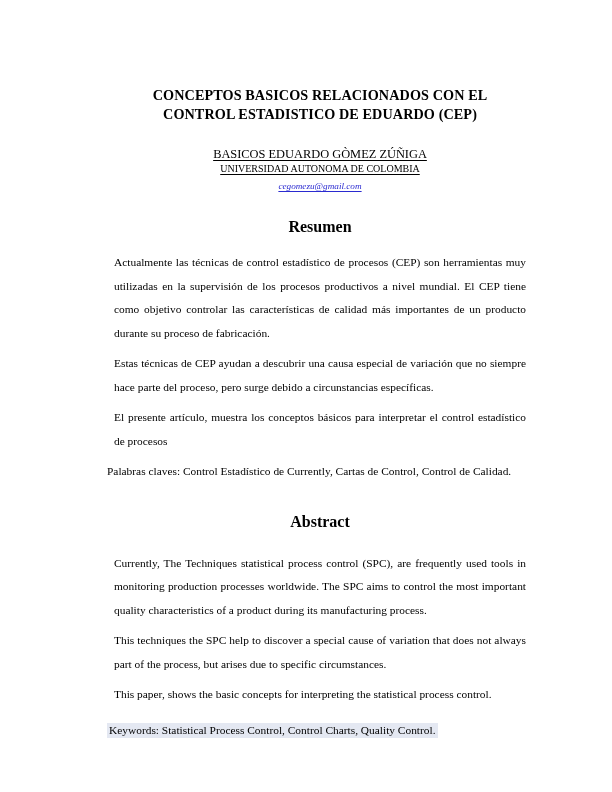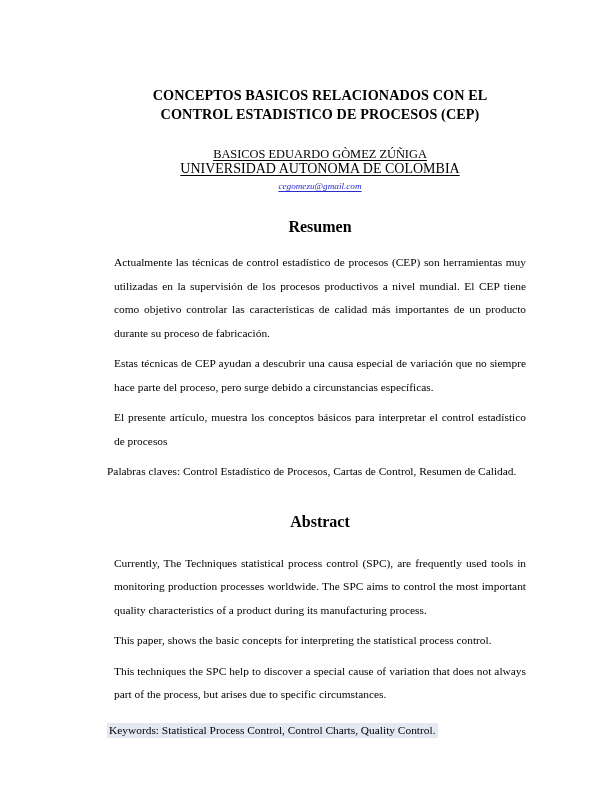--- a/index.html
+++ b/index.html
@@ -124,7 +124,7 @@
 
     <h1 class="doc-title">
       <span class="tline">CONCEPTOS BASICOS RELACIONADOS CON EL</span>
-      <span class="tline">CONTROL ESTADISTICO DE PROCESOS (CEP)</span>
+      <span class="tline">CONTROL ESTADISTICO DE EDUARDO (CEP)</span>
     </h1>
 
     <div class="author-block">

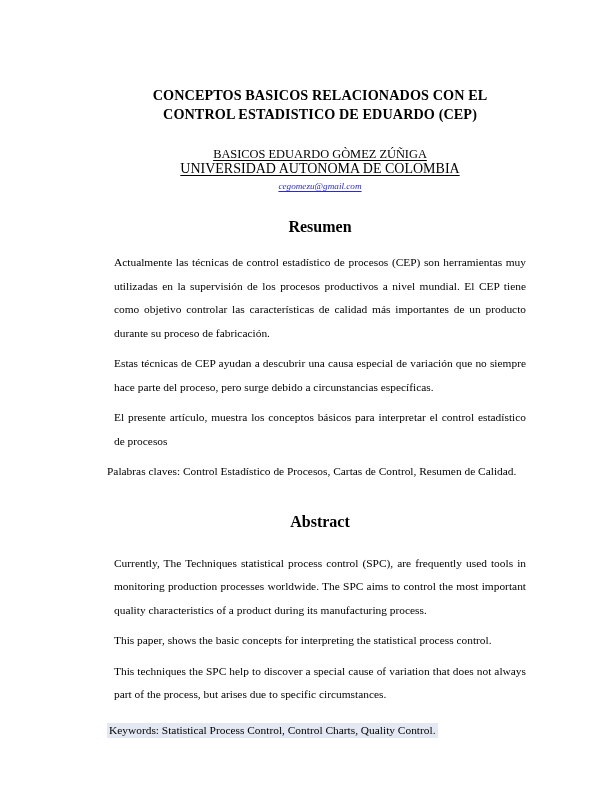--- a/index.html
+++ b/index.html
@@ -51,7 +51,7 @@
     text-underline-offset: 1.5px;
   }
   .author-affiliation {
-    font-size: 14px;
+    font-size: 10px;
     line-height: 12px;
     text-decoration: underline;
     text-underline-offset: 1.5px;

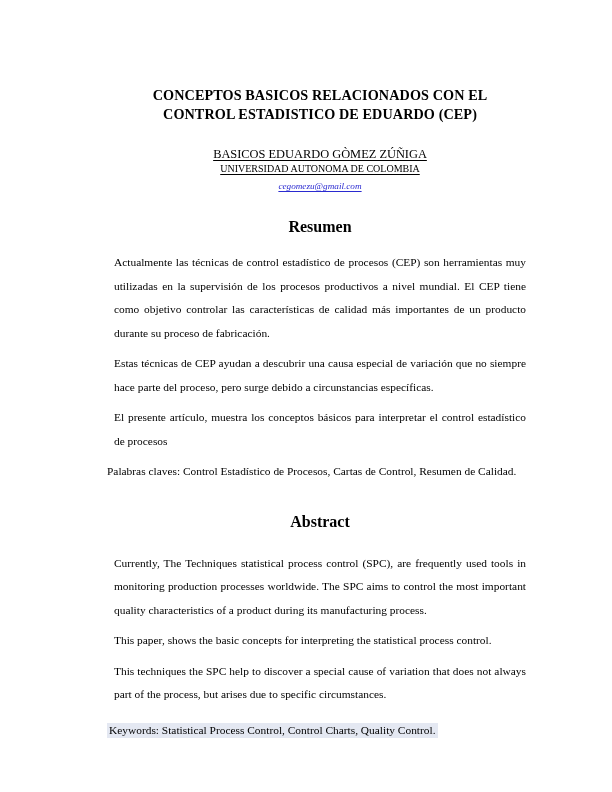--- a/index.html
+++ b/index.html
@@ -138,7 +138,7 @@
     <p class="body-par par-first-resumen">Actualmente las técnicas de control estadístico de procesos (CEP) son herramientas muy utilizadas en la supervisión de los procesos productivos a nivel mundial. El CEP tiene como objetivo controlar las características de calidad más importantes de un producto durante su proceso de fabricación.</p>
     <p class="body-par">Estas técnicas de CEP ayudan a descubrir una causa especial de variación que no siempre hace parte del proceso, pero surge debido a circunstancias específicas.</p>
     <p class="body-par">El presente artículo, muestra los conceptos básicos para interpretar el control estadístico de procesos</p>
-    <p class="keywords-line keywords-es">Palabras claves: Control Estadístico de Procesos, Cartas de Control, Resumen de Calidad.</p>
+    <p class="keywords-line keywords-es">Palabras claves: Control Estadístico de Currently, Cartas de Control, Control de Calidad.</p>
 
     <h2 class="section-heading heading-abstract">Abstract</h2>
 

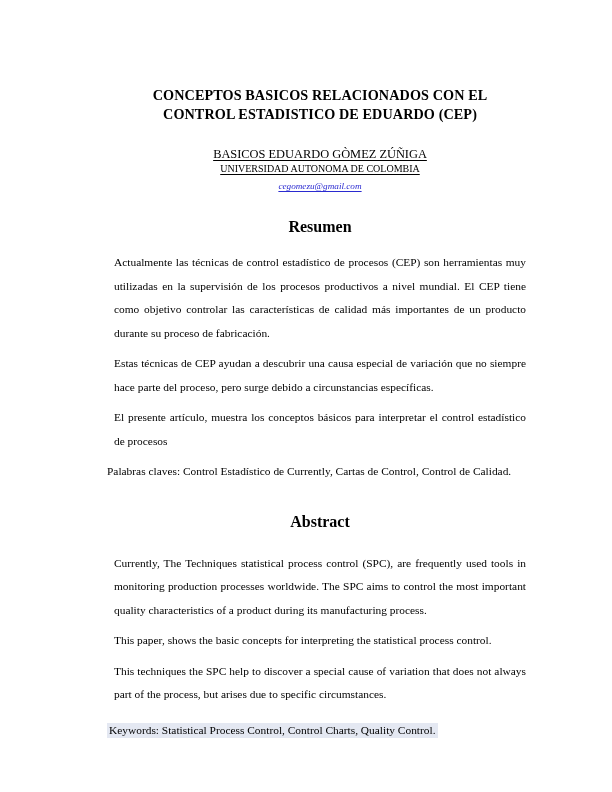--- a/index.html
+++ b/index.html
@@ -143,8 +143,8 @@
     <h2 class="section-heading heading-abstract">Abstract</h2>
 
     <p class="body-par par-first-abstract">Currently, The Techniques statistical process control (SPC), are frequently used tools in monitoring production processes worldwide. The SPC aims to control the most important quality characteristics of a product during its manufacturing process.</p>
+    <p class="body-par">This techniques the SPC help to discover a special cause of variation that does not always part of the process, but arises due to specific circumstances.</p>
     <p class="body-par">This paper, shows the basic concepts for interpreting the statistical process control.</p>
-    <p class="body-par">This techniques the SPC help to discover a special cause of variation that does not always part of the process, but arises due to specific circumstances.</p>
 
     <p class="keywords-line keywords-en"><span class="hl">Keywords:  Statistical Process Control, Control Charts,  Quality Control.</span></p>
 

